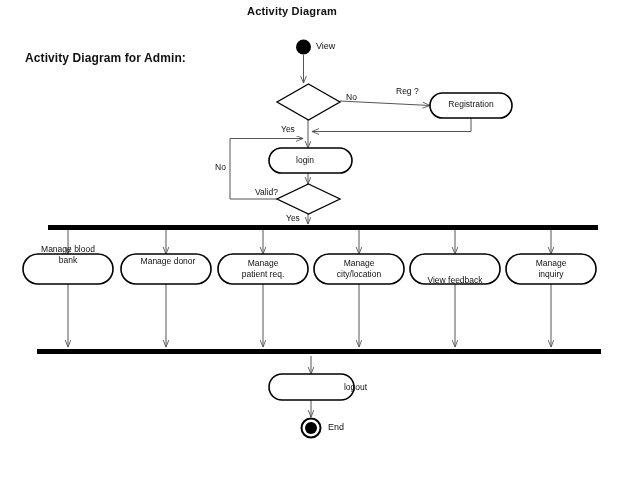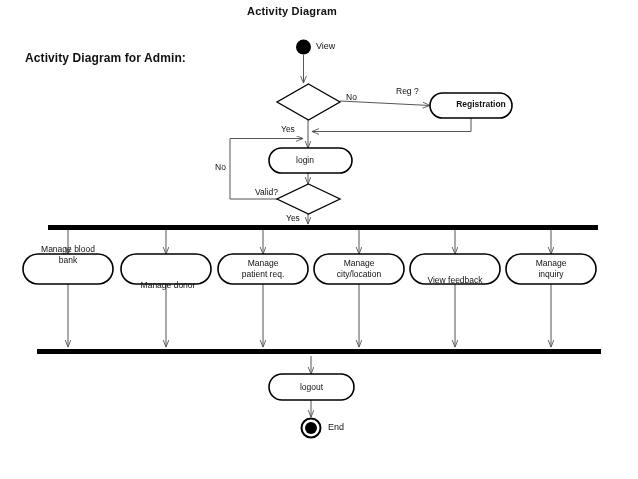--- a/index.html
+++ b/index.html
@@ -160,7 +160,7 @@
 
 <div class="edge-label" style="left:286px;top:214px;">Yes</div>
 
-<div class="node-label" style="left:448px;top:99px;width:66px;font-weight:bold;">Registration</div>
+<div class="node-label" style="left:438px;top:99px;width:66px;">Registration</div>
 
 <div class="node-label" style="left:269px;top:155px;width:72px;">login</div>
 

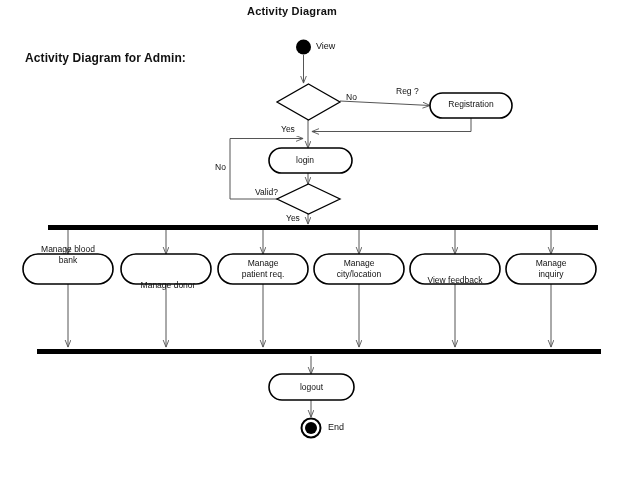--- a/index.html
+++ b/index.html
@@ -169,7 +169,7 @@
 <div class="node-label" style="left:23px;top:244px;width:90px;">Manage blood
 bank</div>
 
-<div class="node-label" style="left:121px;top:280px;width:94px;">Manage donor</div>
+<div class="node-label" style="left:121px;top:256px;width:94px;">Manage donor</div>
 
 <div class="node-label" style="left:218px;top:258px;width:90px;">Manage
 patient req.</div>

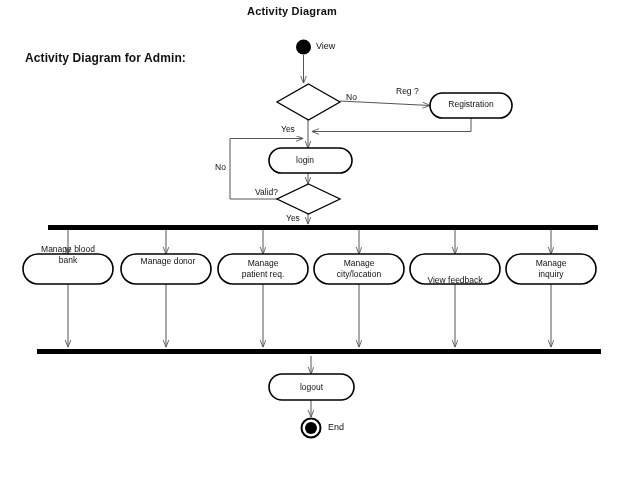--- a/index.html
+++ b/index.html
@@ -164,7 +164,7 @@
 
 <div class="node-label" style="left:269px;top:155px;width:72px;">login</div>
 
-<div class="node-label" style="left:269px;top:382px;width:85px;">logout</div>
+<div class="node-label" style="left:269px;top:382px;width:85px;padding-left:44px;">logout</div>
 
 <div class="node-label" style="left:23px;top:244px;width:90px;">Manage blood
 bank</div>

